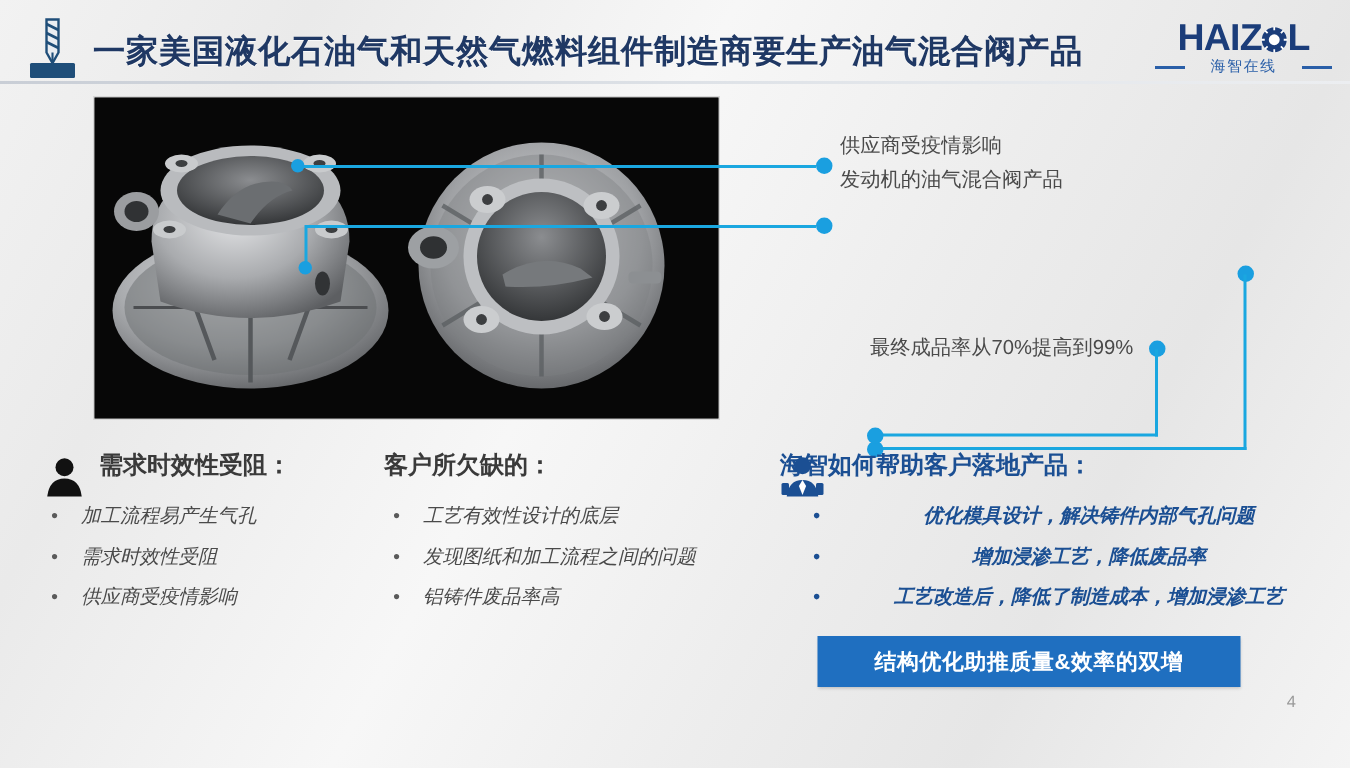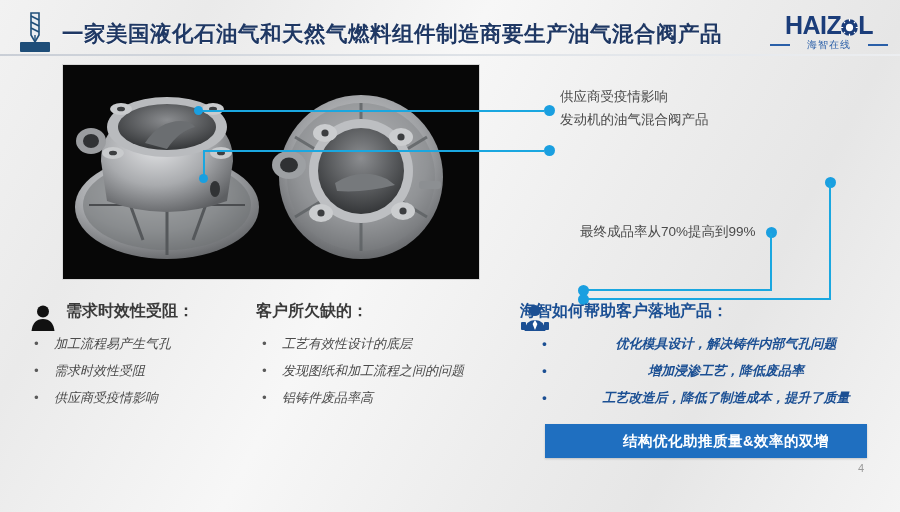--- a/index.html
+++ b/index.html
@@ -250,7 +250,7 @@
     <ul class="bullets blue" style="margin-left:16px;text-align:center;">
       <li>优化模具设计，解决铸件内部气孔问题</li>
       <li>增加浸渗工艺，降低废品率</li>
-      <li>工艺改造后，降低了制造成本，提升了质量</li>
+      <li>工艺改造后，降低了制造成本，增加浸渗工艺</li>
     </ul>
   </div>
 

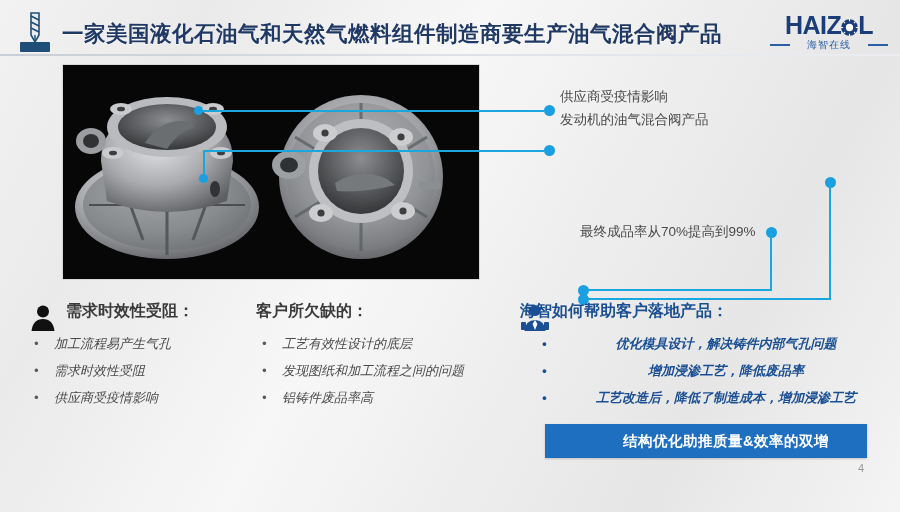--- a/index.html
+++ b/index.html
@@ -79,7 +79,6 @@
     background:#1f6fc0;color:#ffffff;font-size:14.5px;font-weight:bold;
     display:flex;align-items:center;justify-content:center;letter-spacing:.5px;
     box-shadow:0 1px 2px rgba(0,0,0,.18);
-    padding-left:40px;
   }
   .pageno{
     position:absolute;right:36px;top:462px;font-size:11px;color:#9a9a9a;

